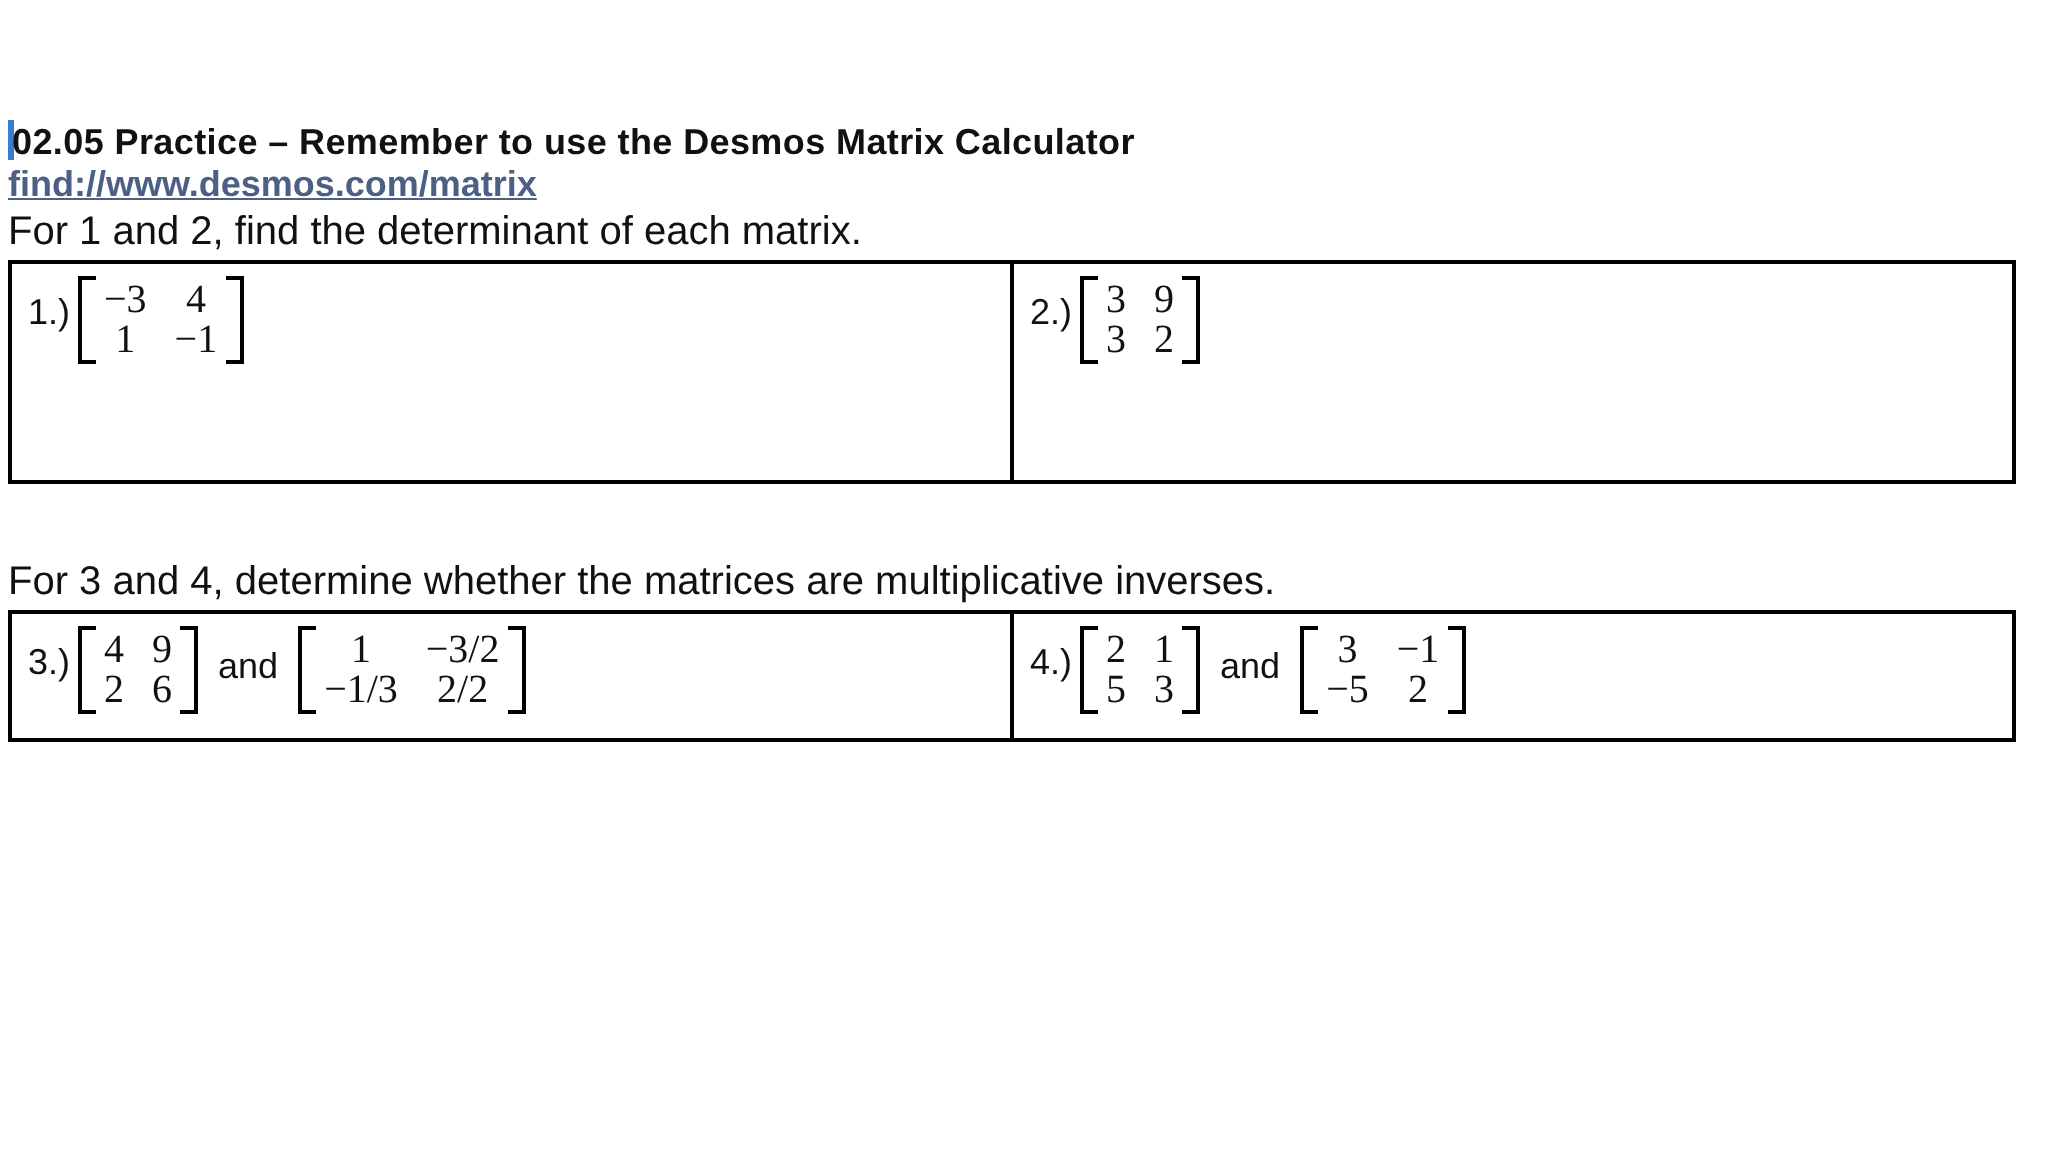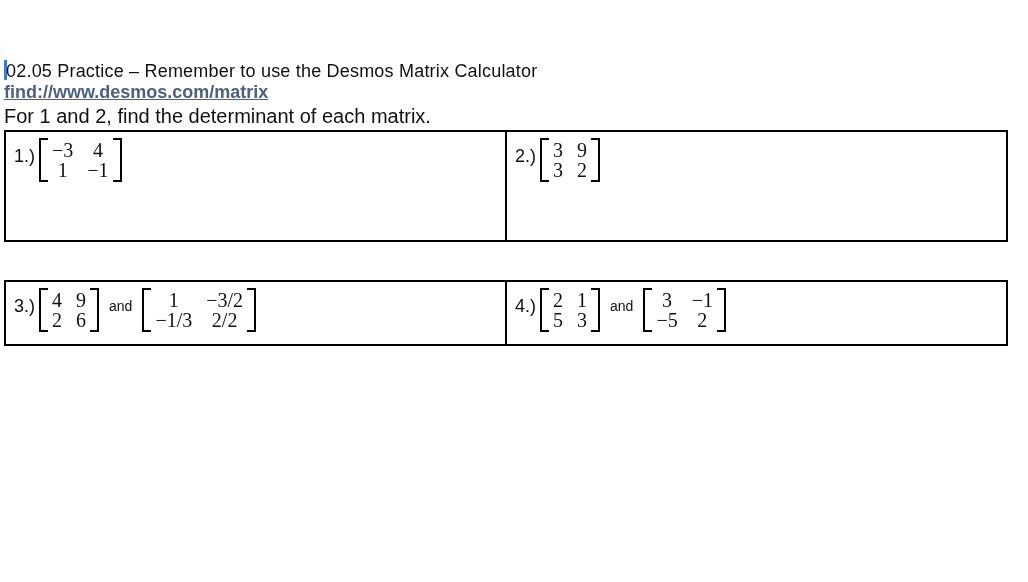--- a/index.html
+++ b/index.html
@@ -16,7 +16,7 @@
   .spacer-top { height: 60px; }
   .content { padding-left: 4px; }
   .title-line {
-    font-weight: 400;
+    font-weight: 700;
     letter-spacing: 0.2px;
   }
   .cursor {

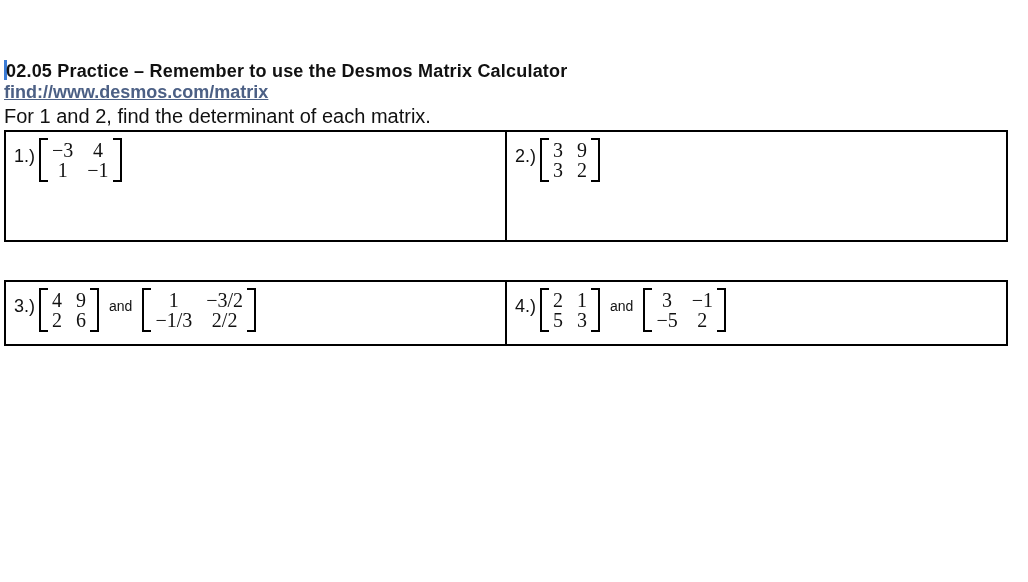--- a/index.html
+++ b/index.html
@@ -142,6 +142,7 @@
 
   <div class="gap"></div>
 
+  <div class="instr">For 3 and 4, determine whether the matrices are multiplicative inverses.</div>
 
   <table class="grid short">
     <tbody>

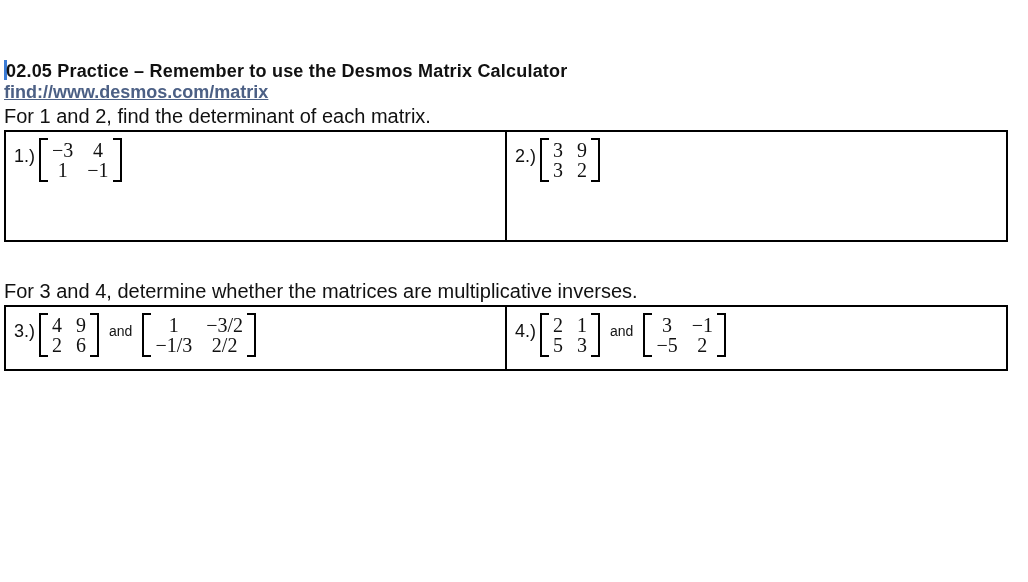--- a/index.html
+++ b/index.html
@@ -51,7 +51,7 @@
   table.grid.short td { height: 58px; }
   .prob { display: flex; align-items: flex-start; gap: 4px; }
   .num { font-size: 18px; padding-top: 10px; }
-  .and { padding: 12px 6px 0 6px; font-size: 14px; }
+  .and { padding: 12px 6px 0 6px; font-size: 18px; }
 
   
   .mat {

